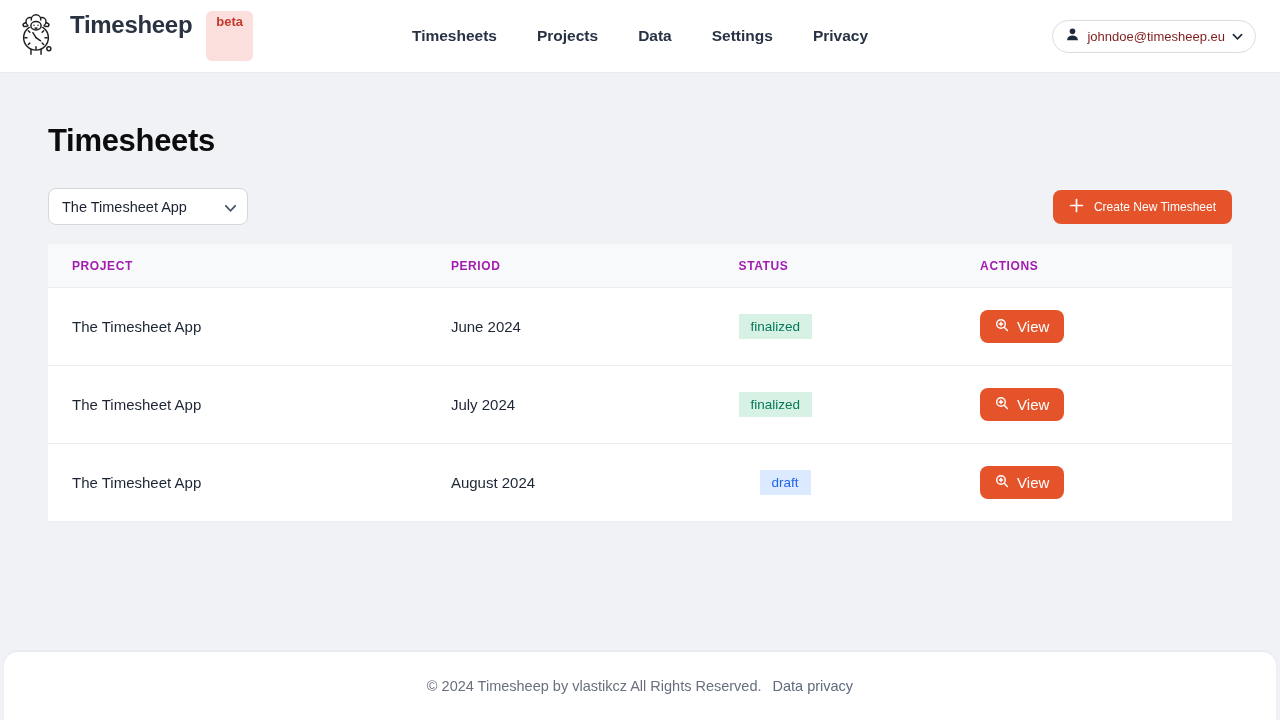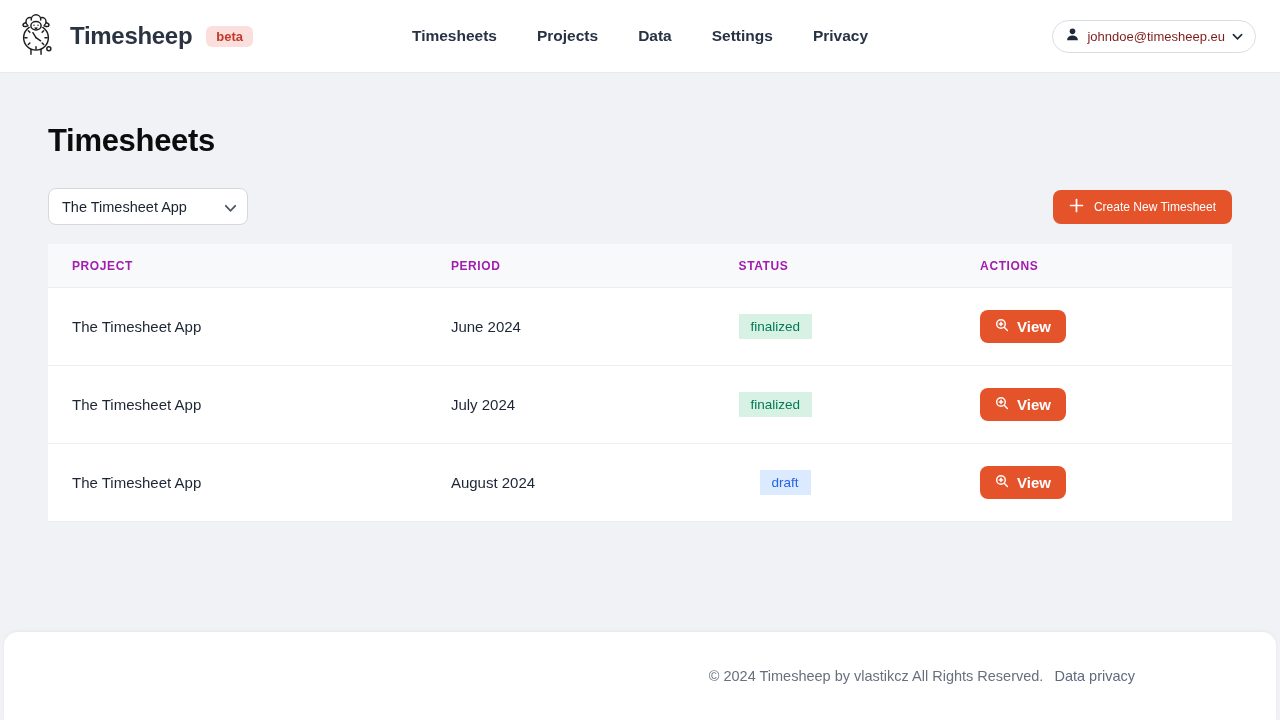--- a/index.html
+++ b/index.html
@@ -25,7 +25,7 @@
     position: relative;
     flex-shrink: 0;
   }
-  .brand { display: flex; align-items: center; gap: 12px; }
+  .brand { display: flex; gap: 12px; }
   .brand-name {
     font-size: 24px;
     font-weight: 700;

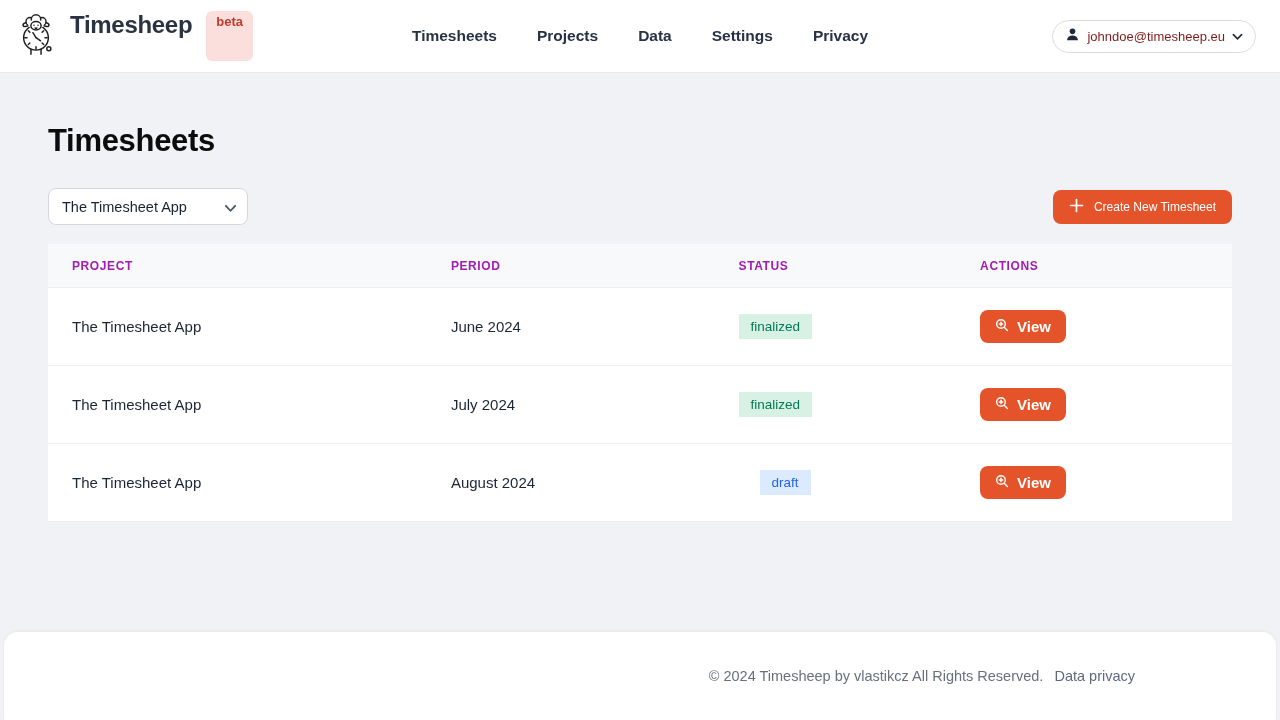--- a/index.html
+++ b/index.html
@@ -160,7 +160,7 @@
     border-radius: 8px;
     font-family: "Liberation Sans", sans-serif;
     font-size: 15px;
-    font-weight: 700;
+    font-weight: 400;
     cursor: pointer;
   }
 

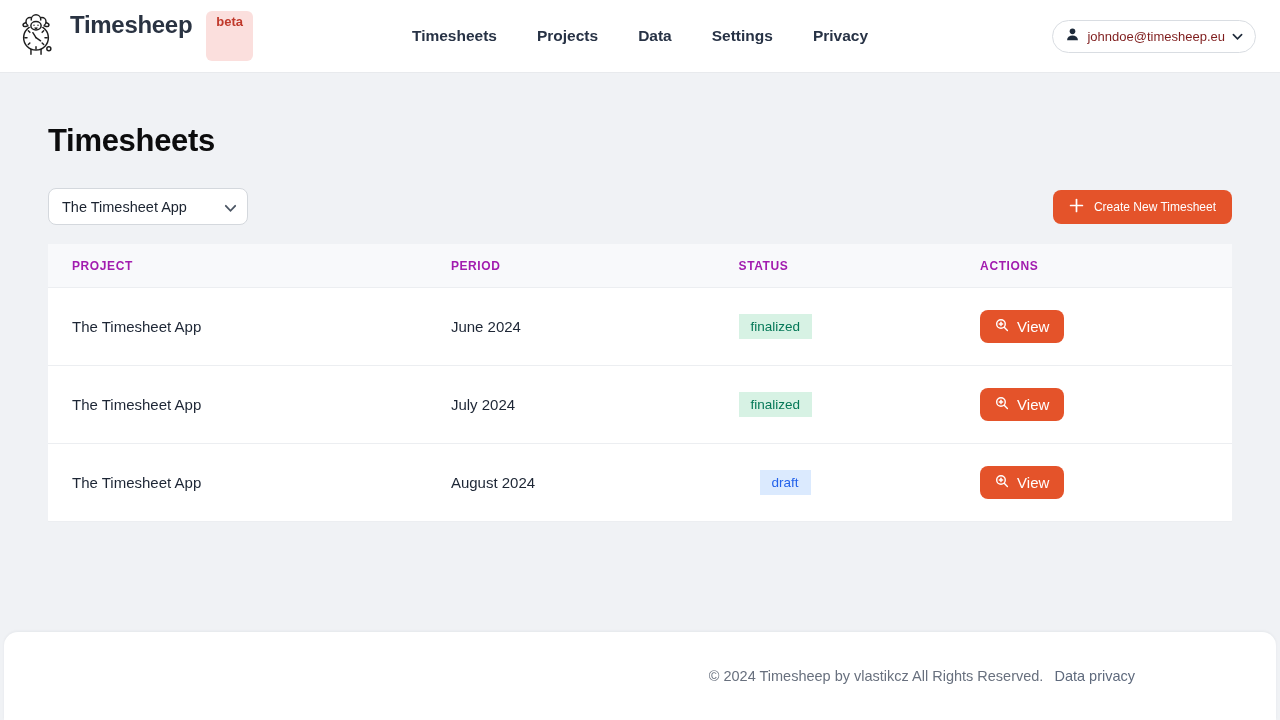--- a/index.html
+++ b/index.html
@@ -170,10 +170,10 @@
     background: #ffffff;
     border-radius: 14px 14px 0 0;
     box-shadow: 0 -1px 3px rgba(20,30,50,0.05);
-    height: 88px;
-    display: flex;
-    align-items: center;
-    justify-content: flex-end;
+    height: 68px;
+    display: flex;
+    align-items: center;
+    justify-content: center;
     padding: 0 141px;
     flex-shrink: 0;
     gap: 11px;

